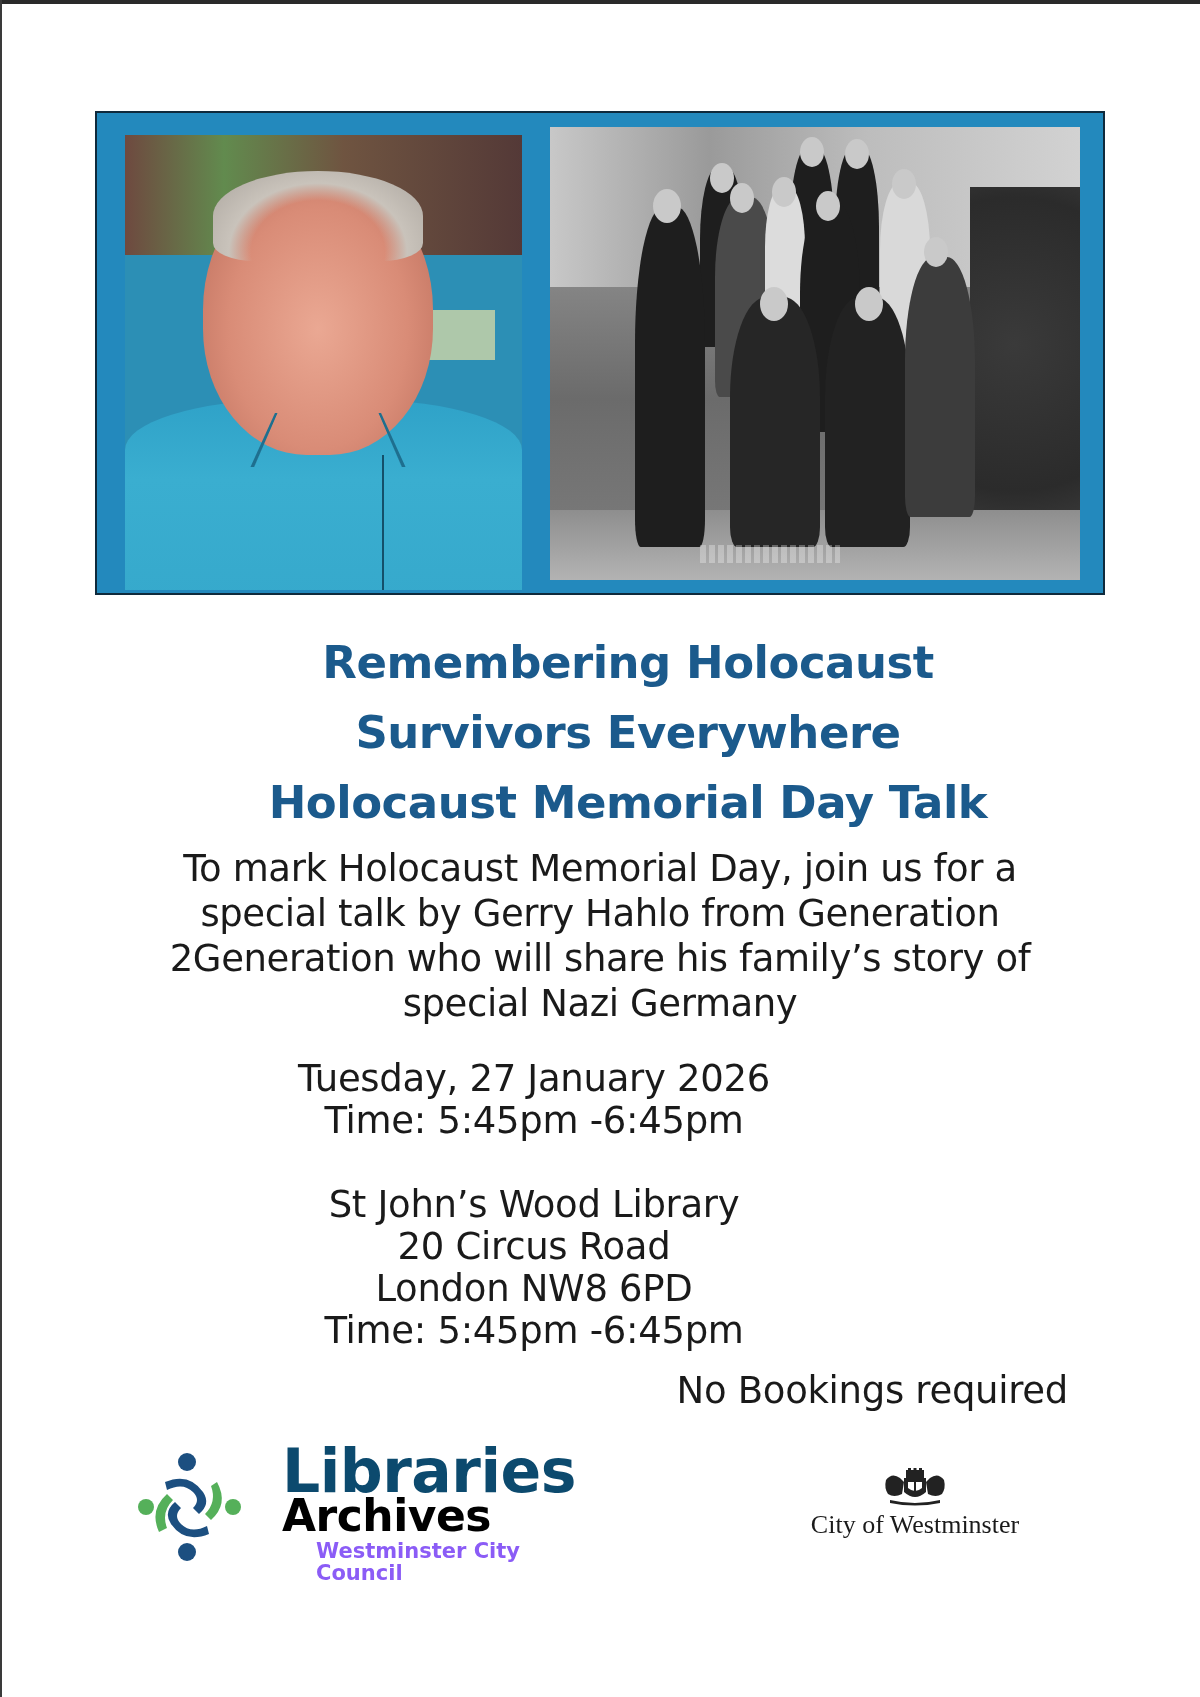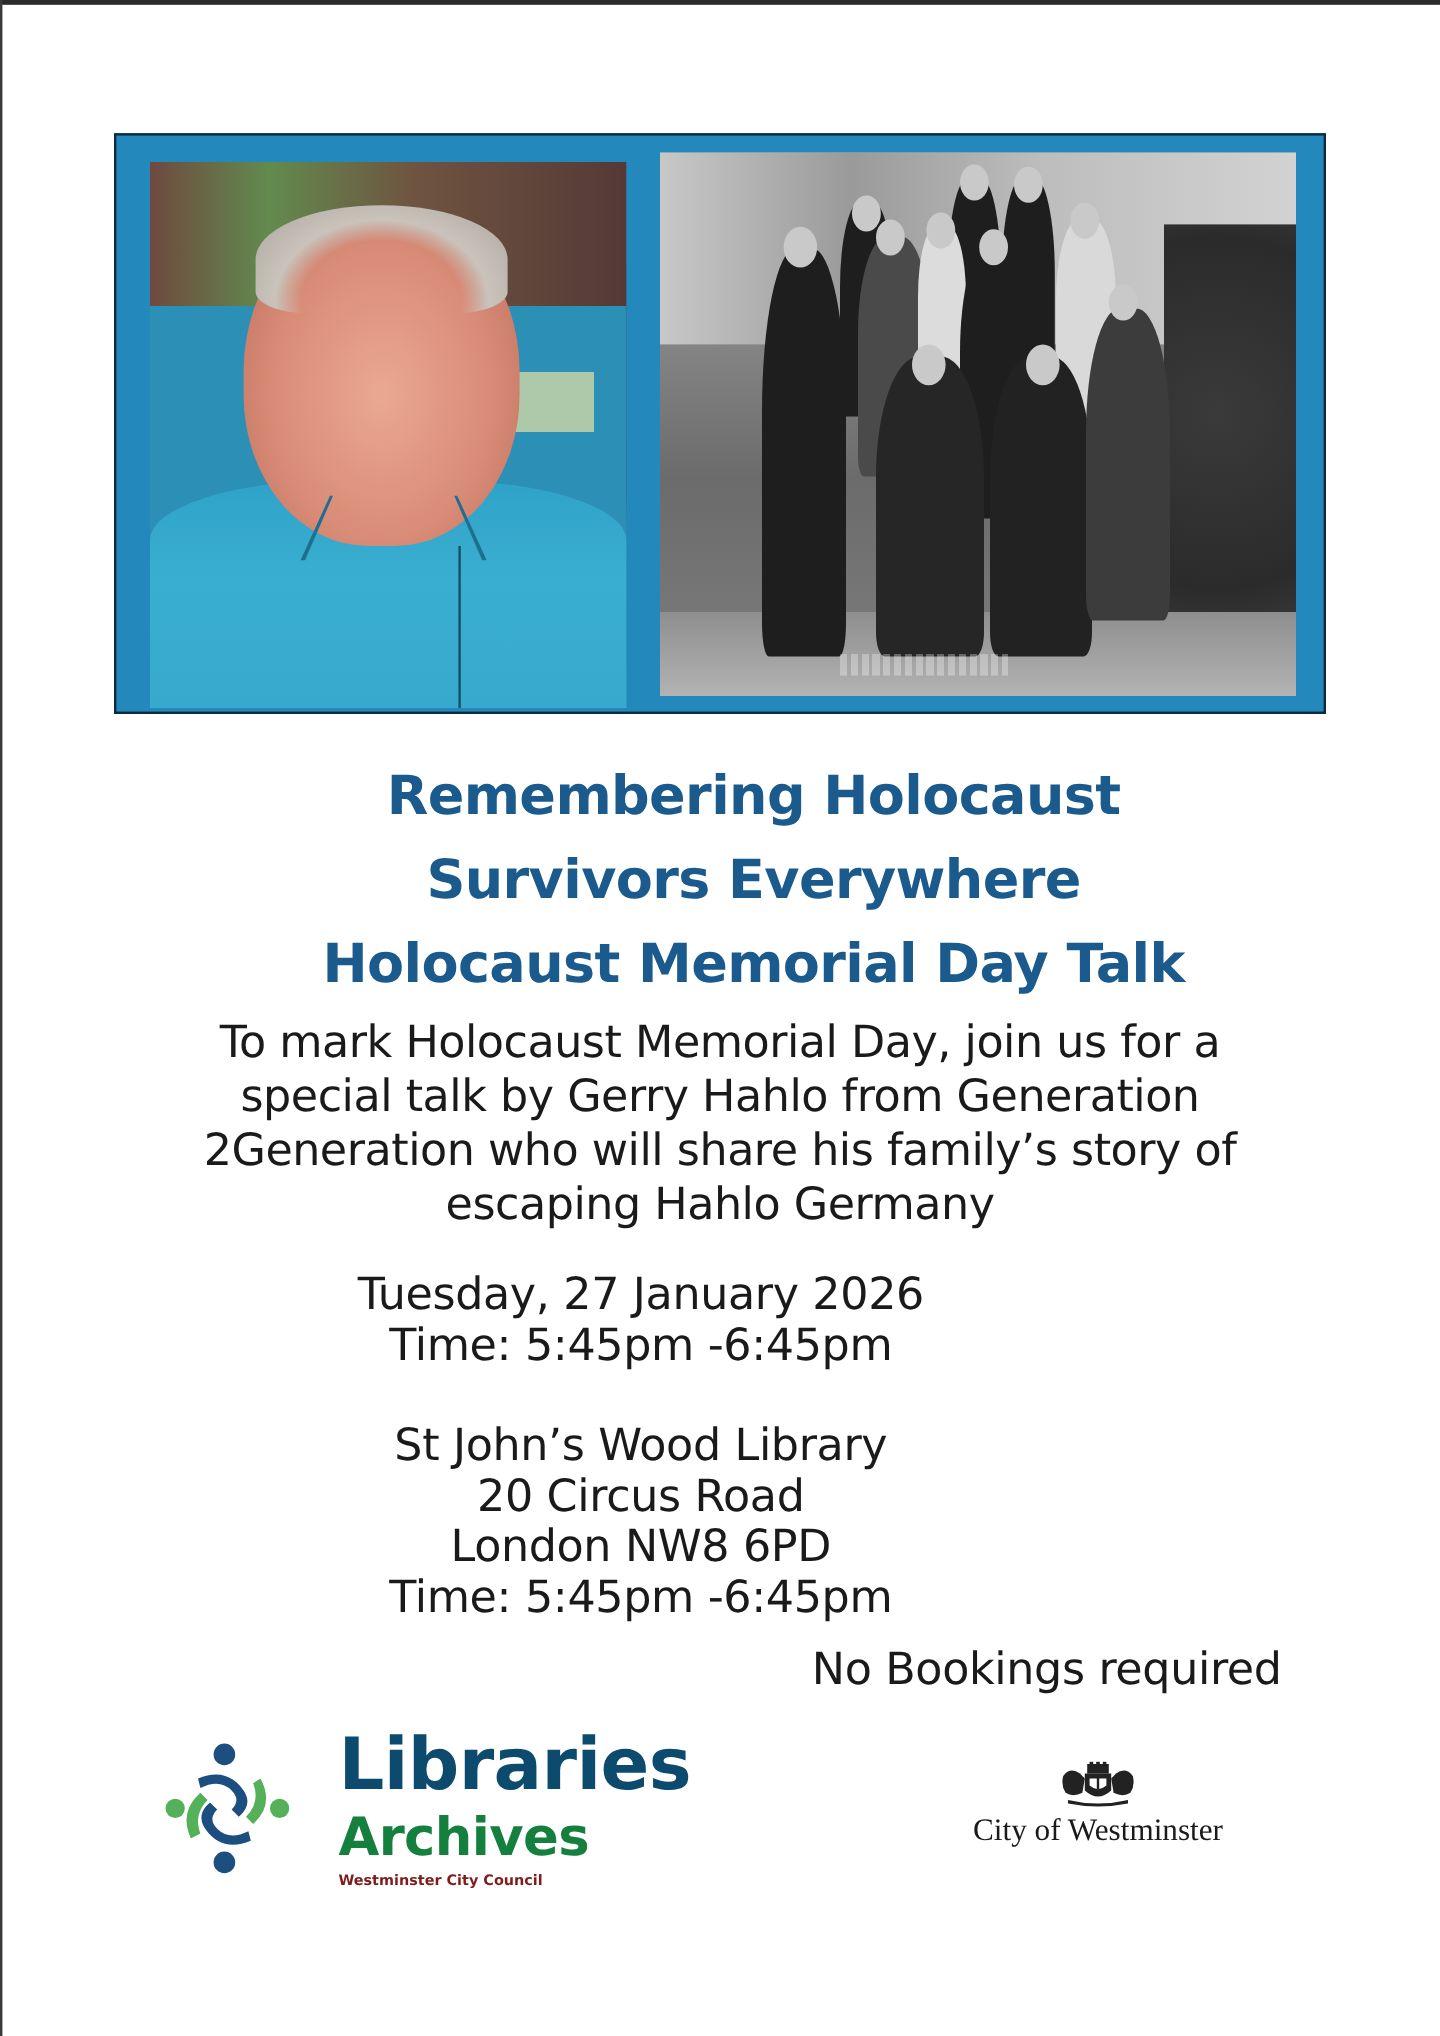--- a/index.html
+++ b/index.html
@@ -170,7 +170,7 @@
   <div>To mark Holocaust Memorial Day, join us for a</div>
   <div>special talk by Gerry Hahlo from Generation</div>
   <div>2Generation who will share his family’s story of</div>
-  <div>escaping Hahlo Germany</div>
+  <div>special Nazi Germany</div>
 </div>
 
 <div class="info date">

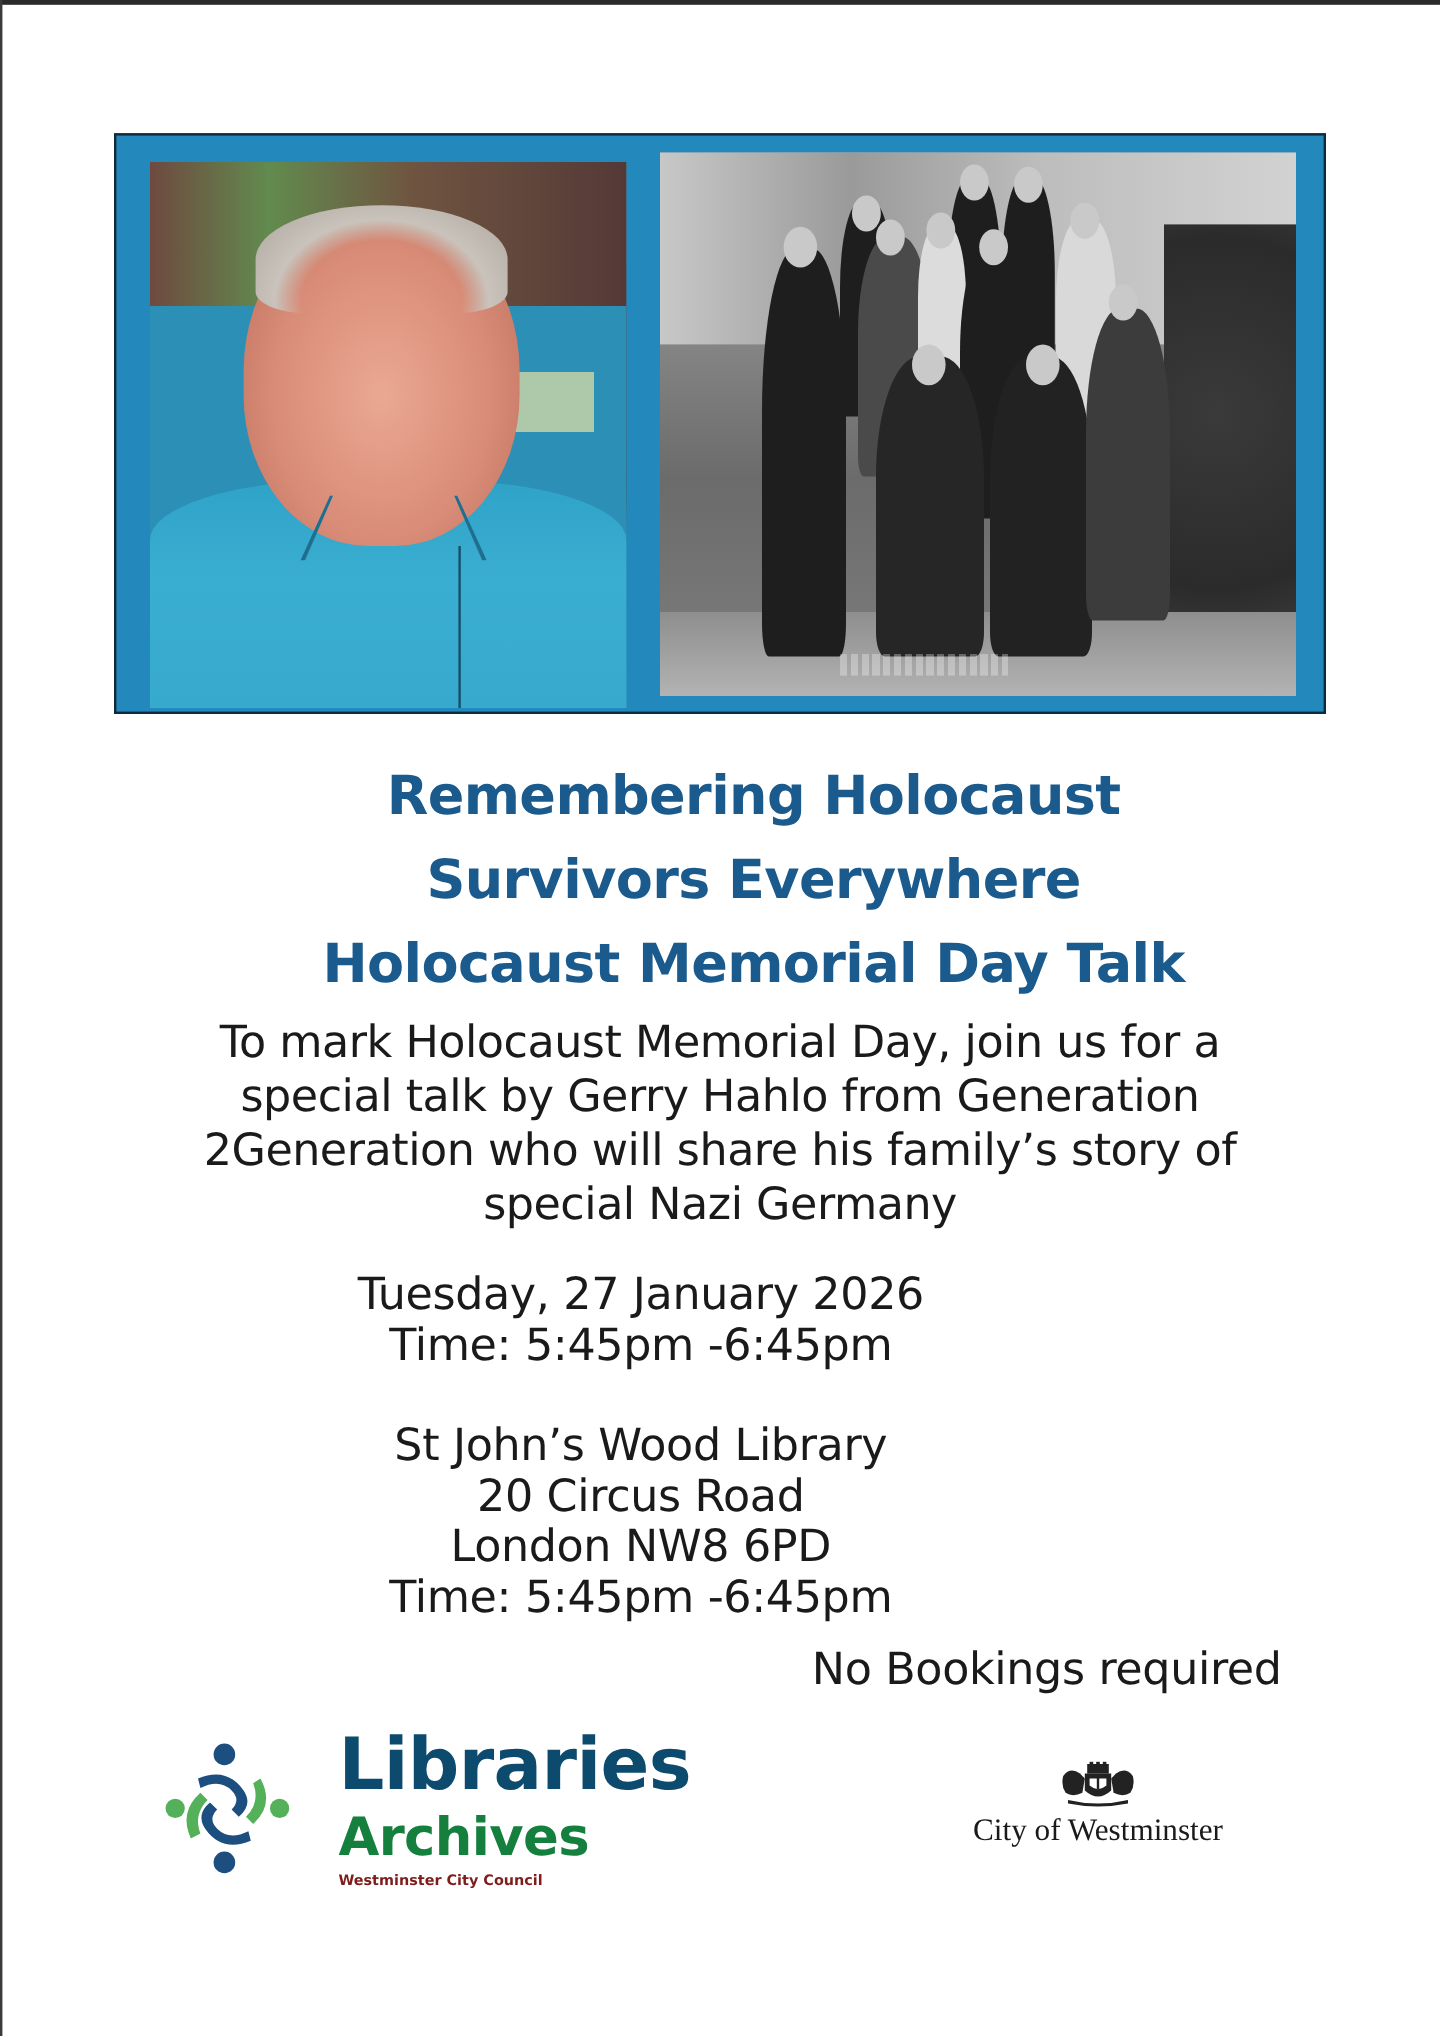--- a/index.html
+++ b/index.html
@@ -100,7 +100,7 @@
   .logo-icon { position: absolute; left: 0; top: 4px; width: 106px; height: 110px; }
   .logo-text { position: absolute; left: 145px; top: 0; }
   .logo-text .l1 { font-family: "DejaVu Sans", "Liberation Sans", sans-serif; font-weight: bold; font-size: 60px; color: #0c4a6e; line-height: 46px; letter-spacing: -0.5px; }
-  .logo-text .l2 { font-family: "DejaVu Sans", "Liberation Sans", sans-serif; font-weight: bold; font-size: 44px; color: #15803d; line-height: 44px; letter-spacing: -0.5px; margin-top: 16px; }
+  .logo-text .l2 { font-family: "DejaVu Sans", "Liberation Sans", sans-serif; font-weight: bold; font-size: 44px; color: #000000; line-height: 44px; letter-spacing: -0.5px; }
   .logo-text .l3 { font-family: "DejaVu Sans", "Liberation Sans", sans-serif; font-weight: bold; font-size: 12px; color: #7f1d1d; line-height: 22px; margin-top: 2px; }
 
   .logo-westminster { position: absolute; left: 770px; top: 1468px; width: 290px; height: 70px; text-align: center; }

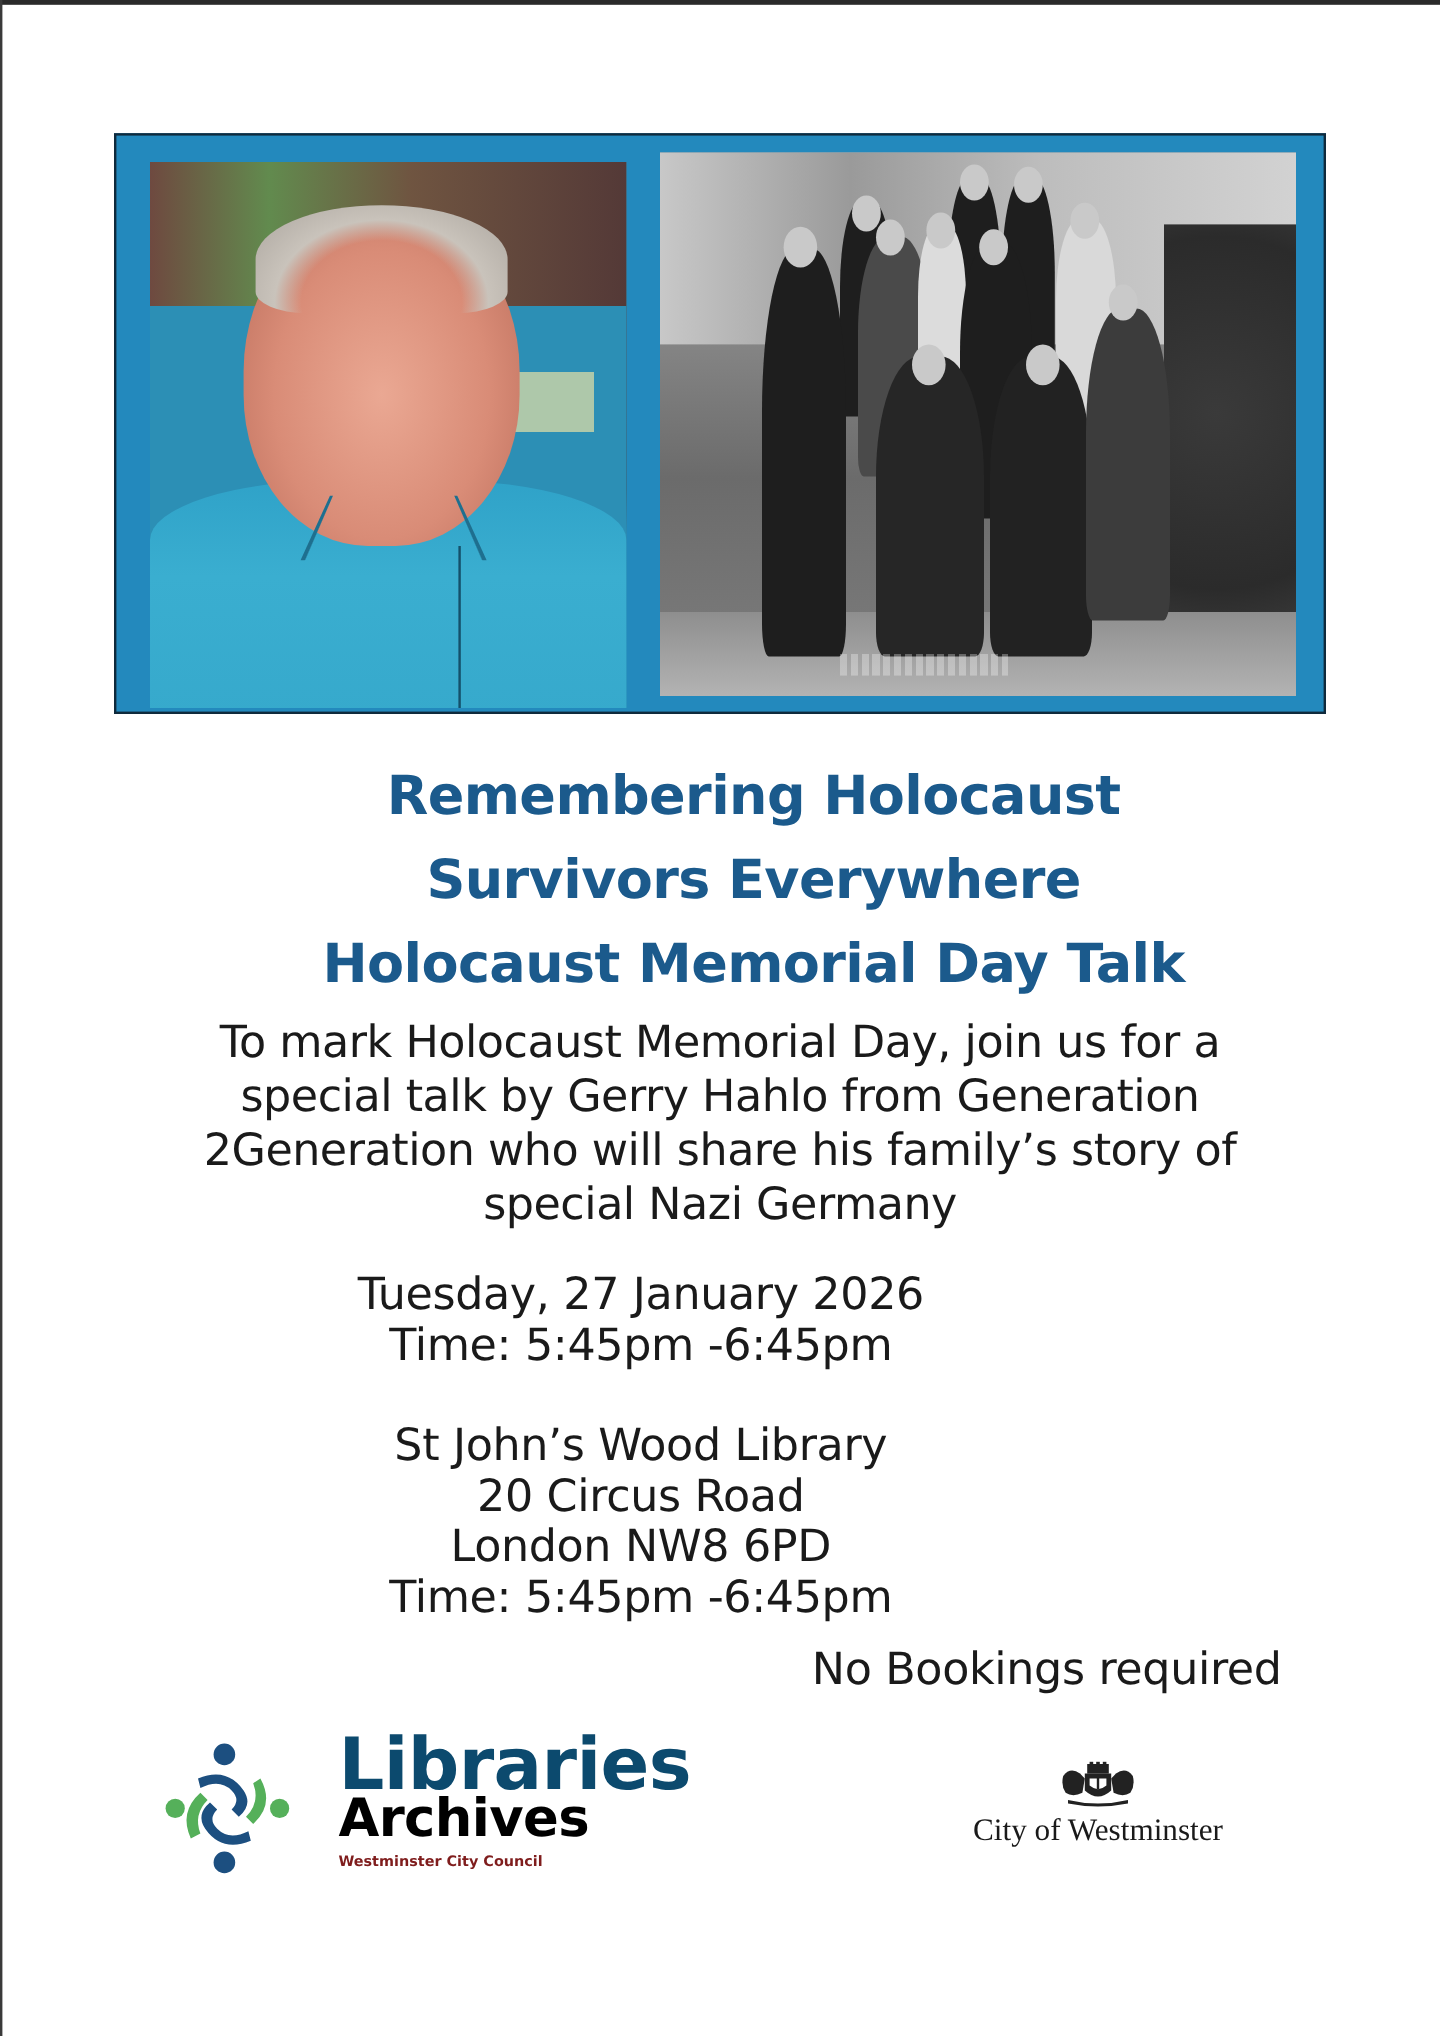--- a/index.html
+++ b/index.html
@@ -101,7 +101,7 @@
   .logo-text { position: absolute; left: 145px; top: 0; }
   .logo-text .l1 { font-family: "DejaVu Sans", "Liberation Sans", sans-serif; font-weight: bold; font-size: 60px; color: #0c4a6e; line-height: 46px; letter-spacing: -0.5px; }
   .logo-text .l2 { font-family: "DejaVu Sans", "Liberation Sans", sans-serif; font-weight: bold; font-size: 44px; color: #000000; line-height: 44px; letter-spacing: -0.5px; }
-  .logo-text .l3 { font-family: "DejaVu Sans", "Liberation Sans", sans-serif; font-weight: bold; font-size: 12px; color: #7f1d1d; line-height: 22px; margin-top: 2px; }
+  .logo-text .l3 { font-family: "DejaVu Sans", "Liberation Sans", sans-serif; font-weight: bold; font-size: 21px; color: #8b5cf6; line-height: 22px; margin-top: 2px; margin-left: 34px; }
 
   .logo-westminster { position: absolute; left: 770px; top: 1468px; width: 290px; height: 70px; text-align: center; }
   .crest { position: absolute; left: 112px; top: 0; width: 66px; height: 38px; }

